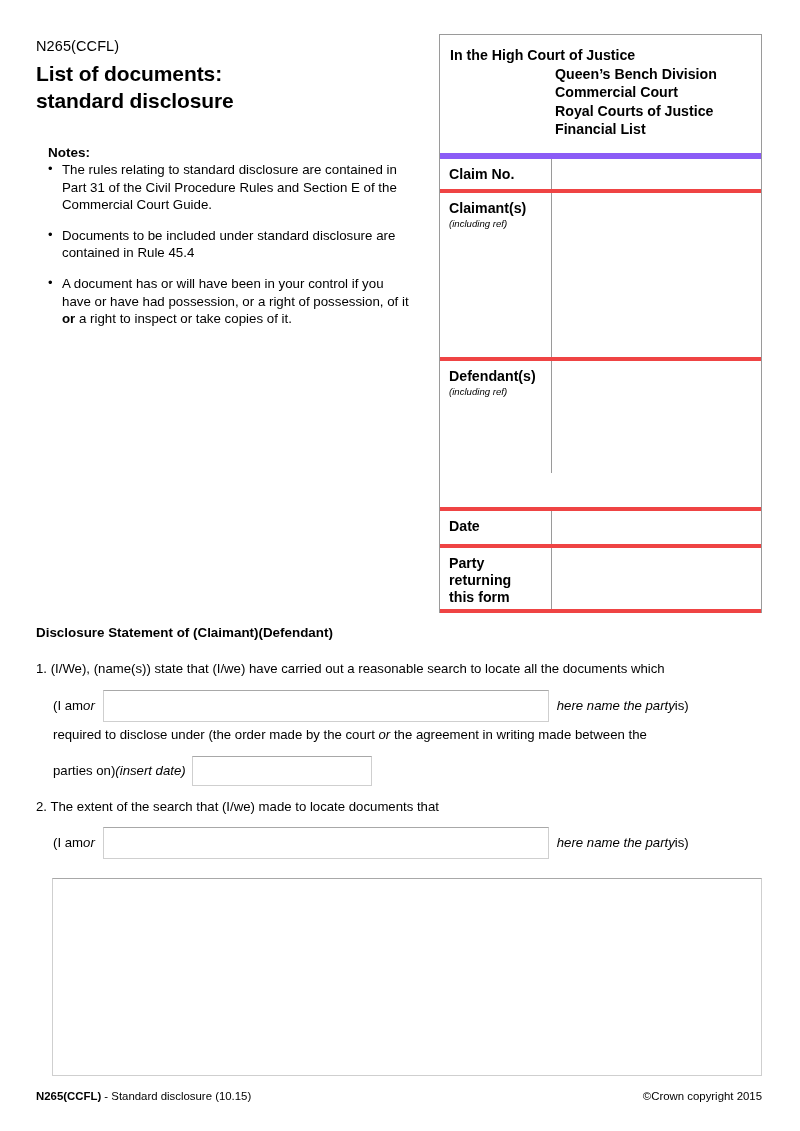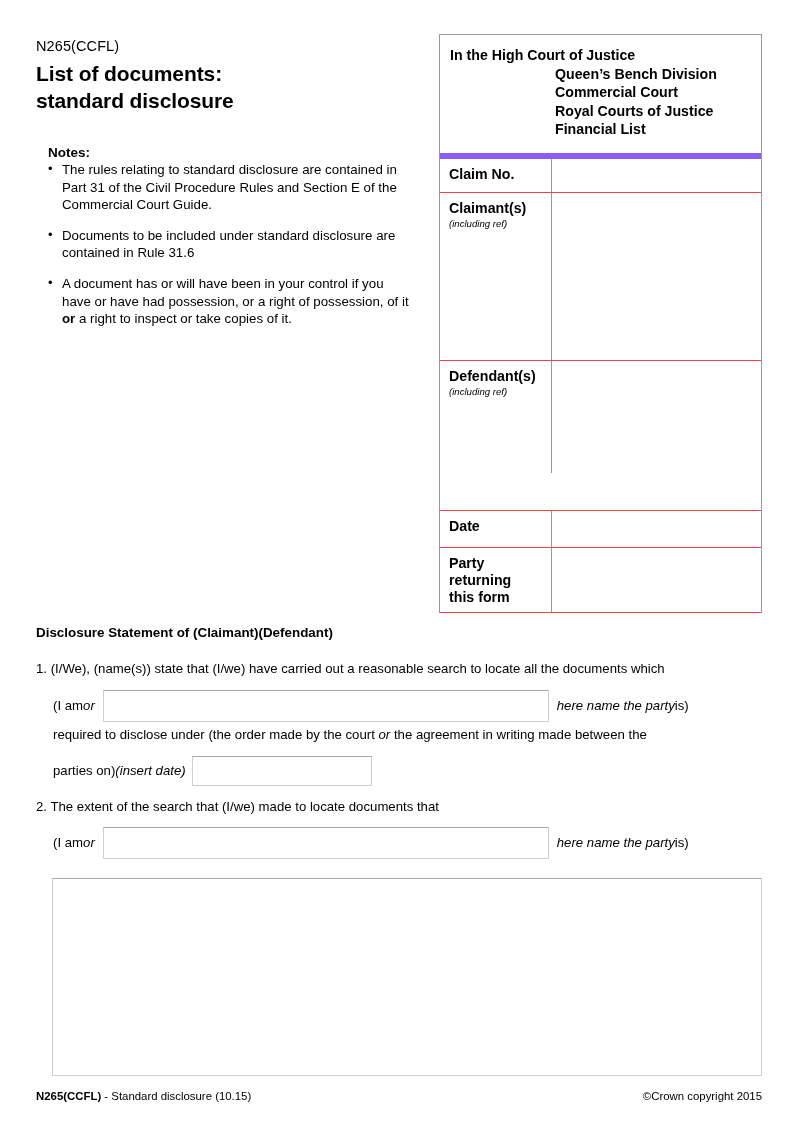--- a/index.html
+++ b/index.html
@@ -81,7 +81,7 @@
   }
   .ct-row {
     display: flex;
-    border-bottom: 1px solid #ef4444;
+    border-bottom: 4px solid #ef4444;
     box-sizing: border-box;
   }
   .ct-label {

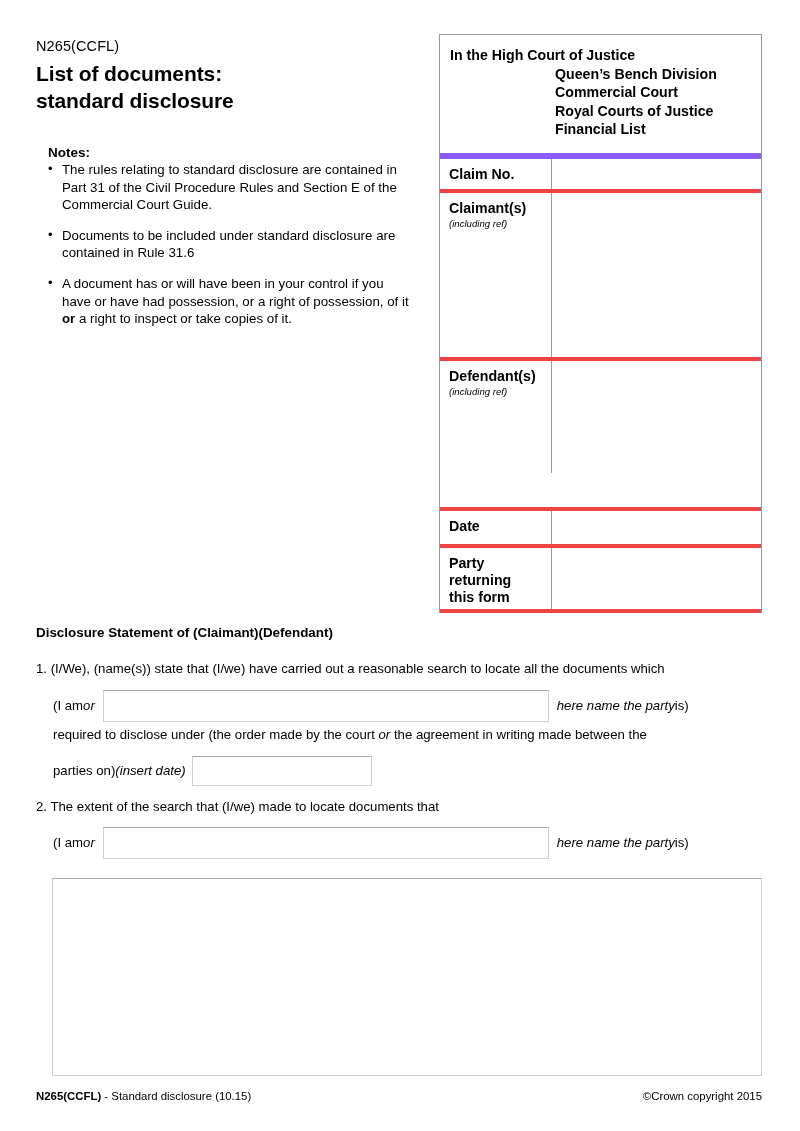--- a/index.html
+++ b/index.html
@@ -212,7 +212,7 @@
       <span class="bullet">•</span><span>The rules relating to standard disclosure are contained in Part 31 of the Civil Procedure Rules and Section E of the Commercial Court Guide.</span>
     </div>
     <div class="note">
-      <span class="bullet">•</span><span>Documents to be included under standard disclosure are contained in Rule 31.6</span>
+      <span class="bullet">•</span><span>Documents to be included under standard disclosure are contained in Rule 45.4</span>
     </div>
     <div class="note">
       <span class="bullet">•</span><span>A document has or will have been in your control if you have or have had possession, or a right of possession, of it </span><b>or</b><span> a right to inspect or take copies of it.</span>

